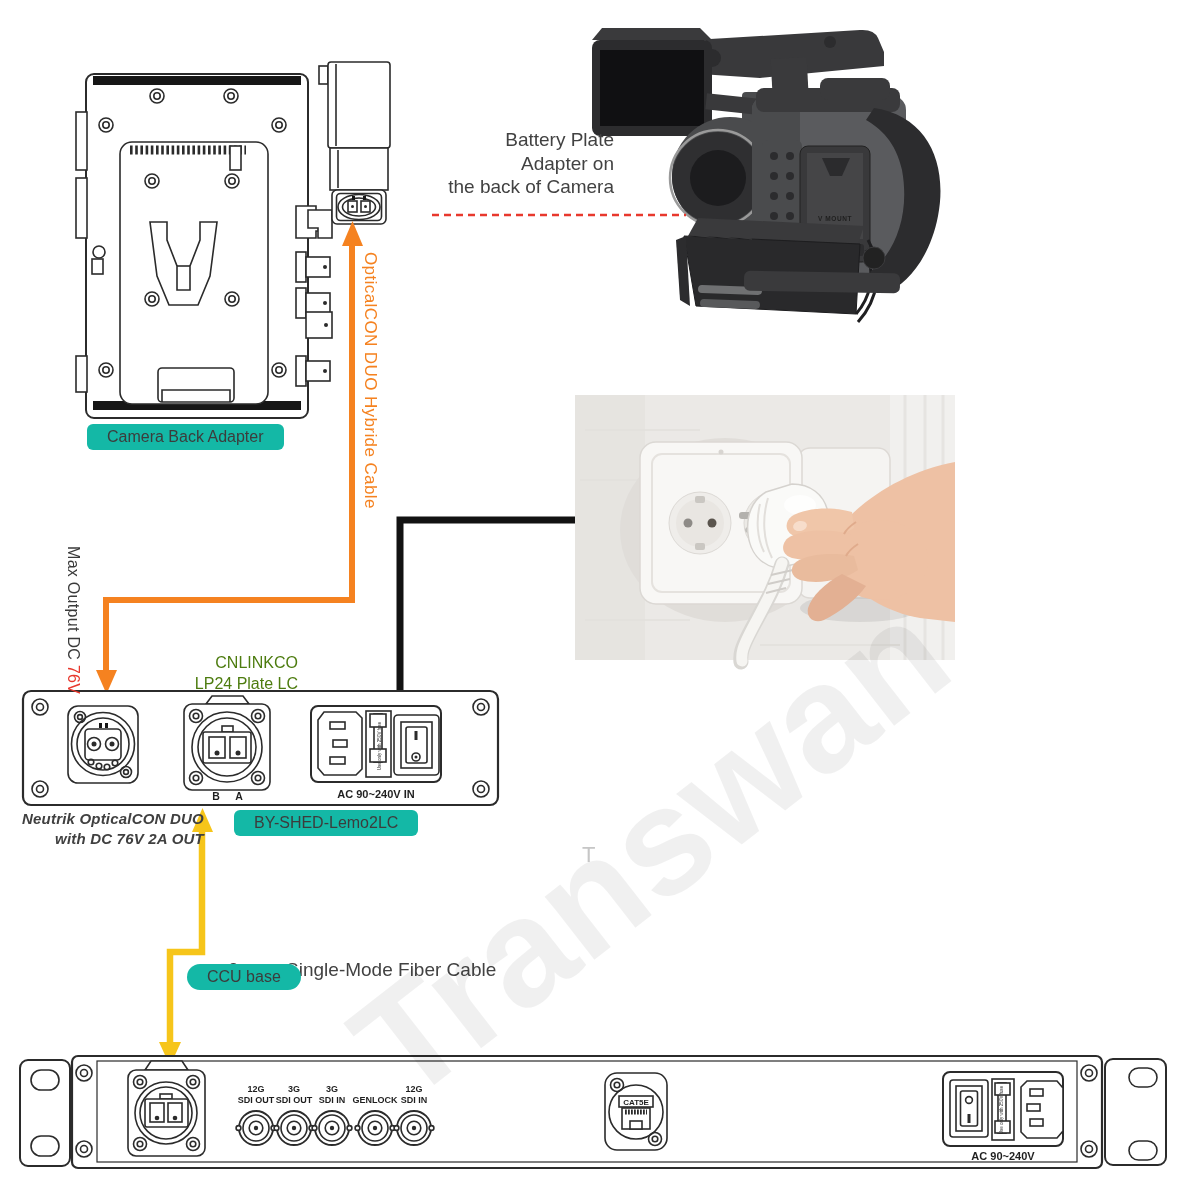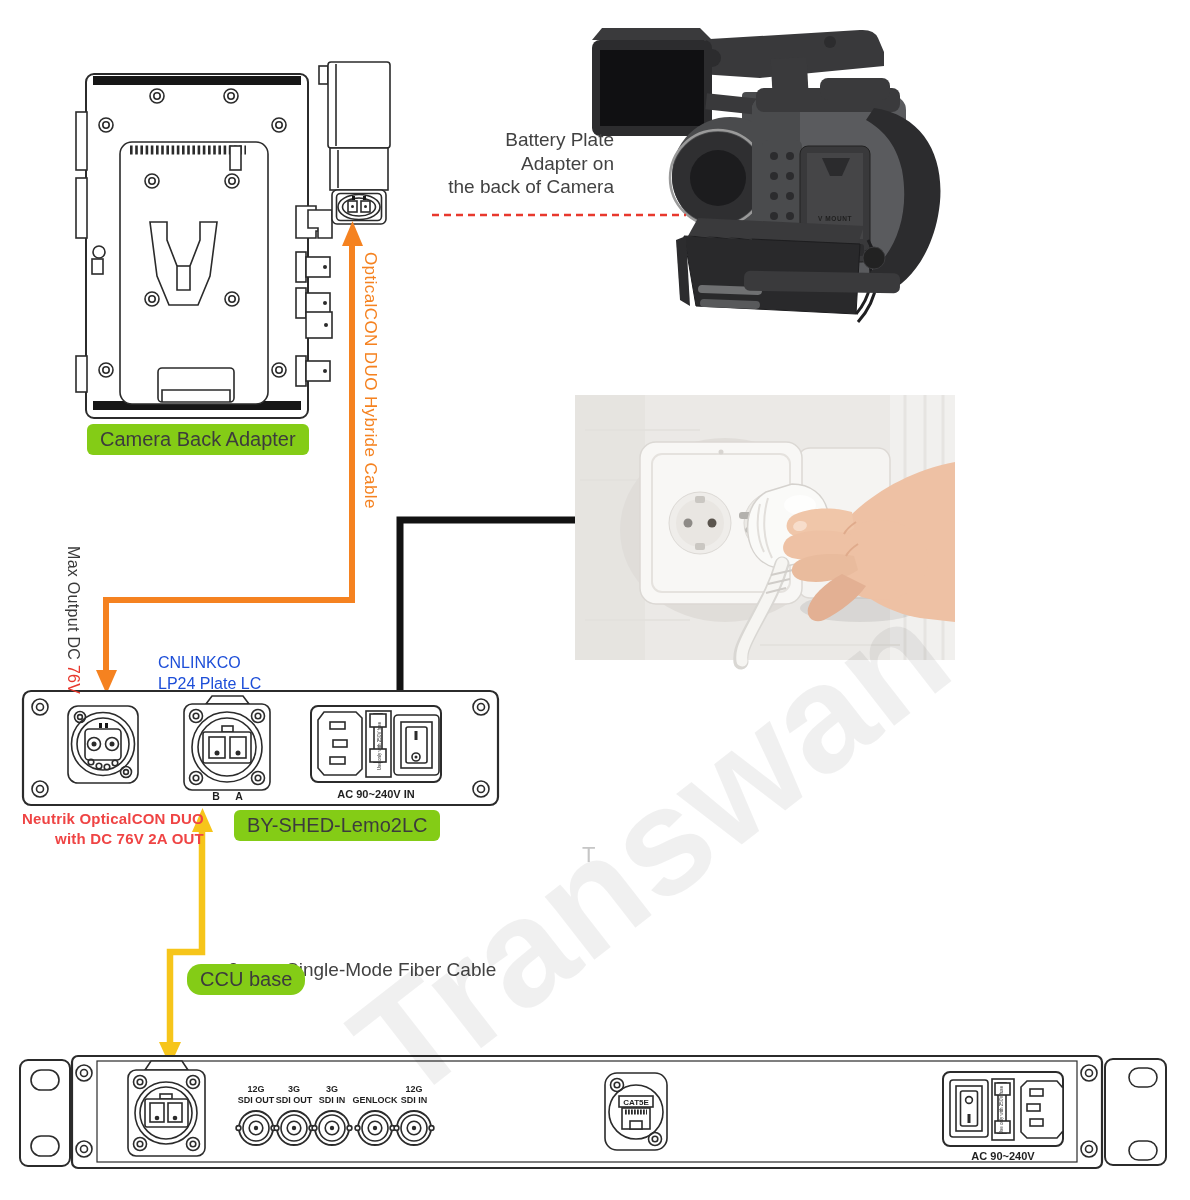--- a/index.html
+++ b/index.html
@@ -8,8 +8,8 @@
   #art{position:absolute;left:0;top:0;z-index:1;}
   .txt{position:absolute;z-index:2;color:#424242;text-align:right;}
   .vtext{writing-mode:vertical-rl;text-orientation:mixed;white-space:nowrap;}
-  .labelbox{position:absolute;z-index:2;background:#84cc16;border-radius:6px;
-            padding:4px 13px;font-size:20px;color:#3c3c3c;white-space:nowrap;}
+  .labelbox{position:absolute;z-index:2;background:#14b8a6;border-radius:6px;
+            padding:4px 20px;font-size:16px;color:#3c3c3c;white-space:nowrap;}
   .note{font-size:19px;line-height:1.24;}
   .orange-label{color:#F58220;font-size:17px;letter-spacing:.4px;}
   .maxout{font-size:16px;color:#3a3a3a;letter-spacing:.3px;}

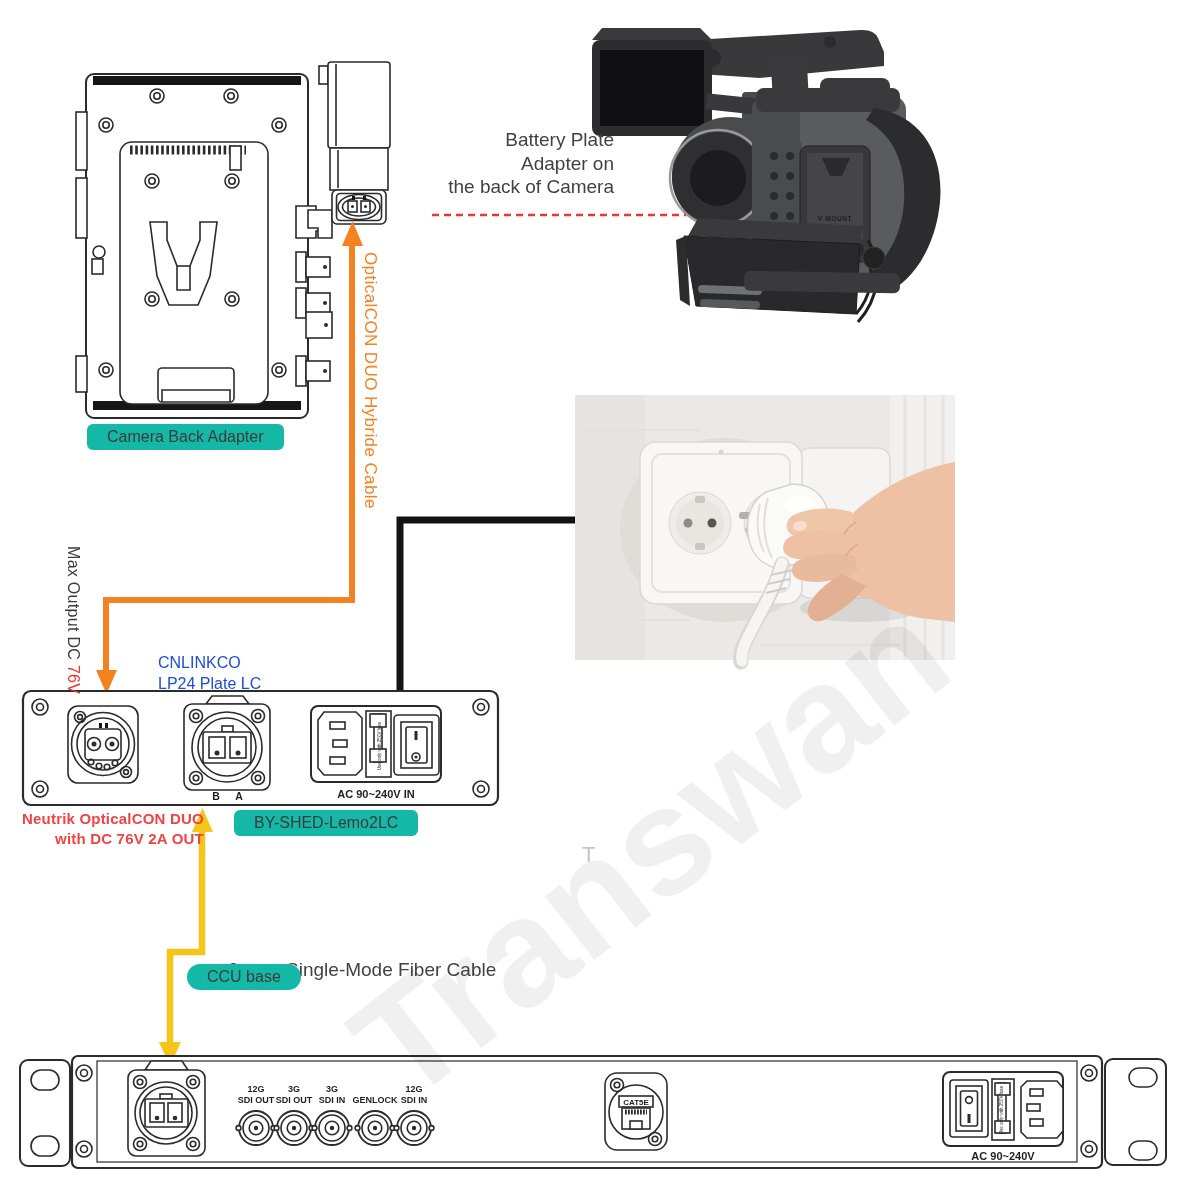--- a/index.html
+++ b/index.html
@@ -13,7 +13,7 @@
   .note{font-size:19px;line-height:1.24;}
   .orange-label{color:#F58220;font-size:17px;letter-spacing:.4px;}
   .maxout{font-size:16px;color:#3a3a3a;letter-spacing:.3px;}
-  .smallcap{font-size:16px;color:#1d4ed8;line-height:1.34;text-align:left;}
+  .smallcap{font-size:16px;color:#4d7c0f;line-height:1.34;text-align:right;}
   .neutrik{font-size:15px;font-weight:700;color:#ef4444;line-height:1.3;letter-spacing:.2px;}
   #watermark{position:absolute;left:426px;top:962px;z-index:3;height:170px;line-height:170px;
              font-size:152px;font-weight:700;color:rgba(0,0,0,0.058);

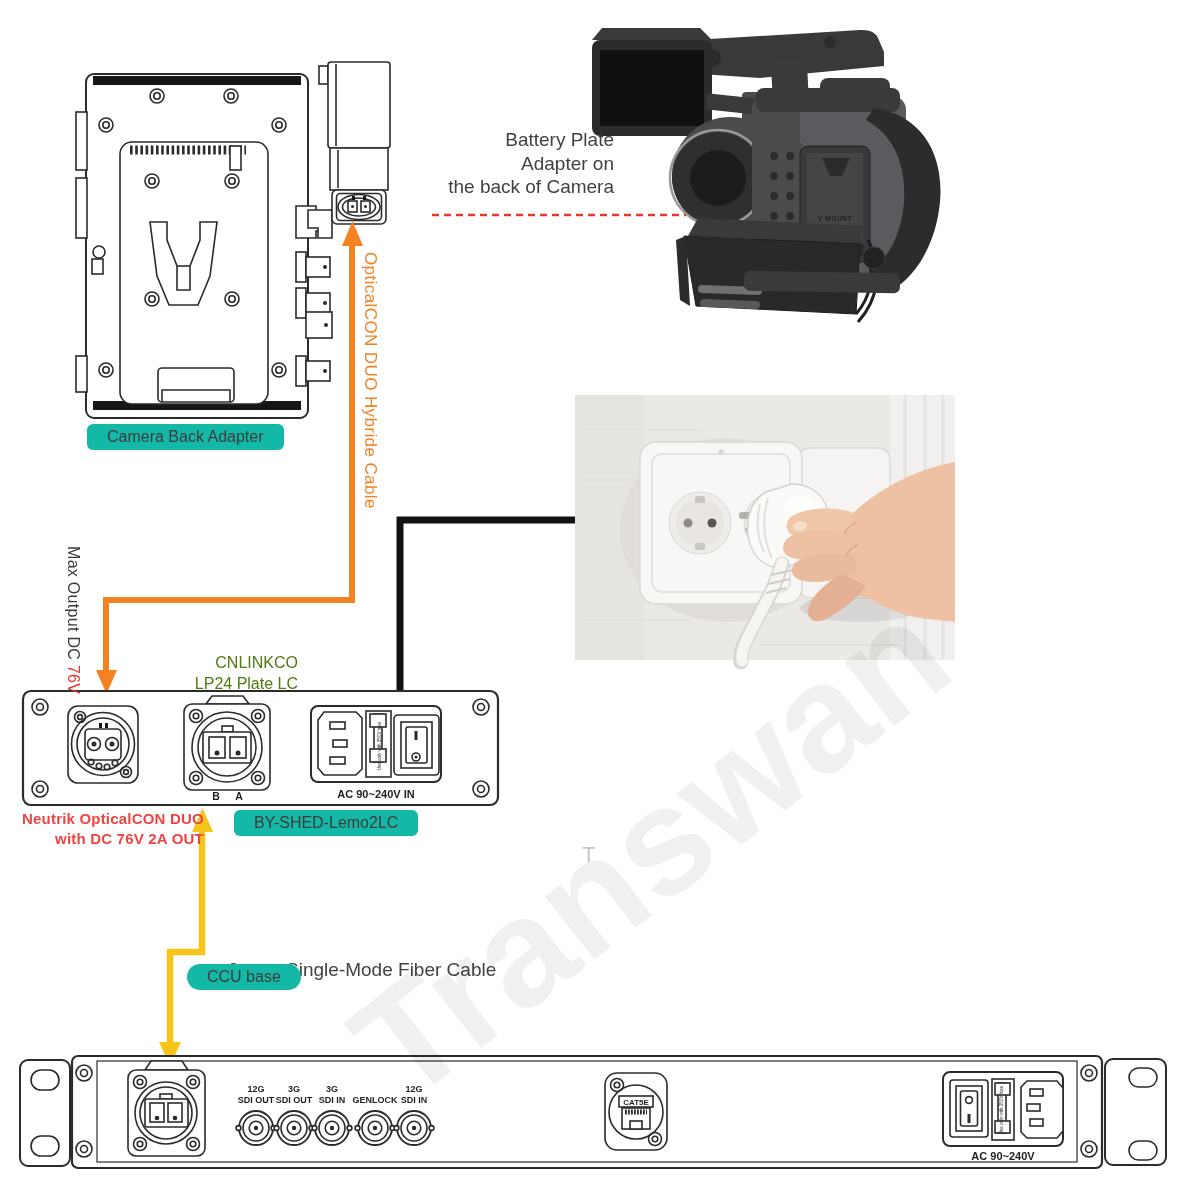--- a/index.html
+++ b/index.html
@@ -14,7 +14,7 @@
   .orange-label{color:#F58220;font-size:17px;letter-spacing:.4px;}
   .maxout{font-size:16px;color:#3a3a3a;letter-spacing:.3px;}
   .smallcap{font-size:16px;color:#4d7c0f;line-height:1.34;text-align:right;}
-  .neutrik{font-size:15px;font-weight:700;color:#ef4444;line-height:1.3;letter-spacing:.2px;}
+  .neutrik{font-size:15px;font-weight:700;color:#404040;line-height:1.3;letter-spacing:.2px;font-style:italic;}
   #watermark{position:absolute;left:426px;top:962px;z-index:3;height:170px;line-height:170px;
              font-size:152px;font-weight:700;color:rgba(0,0,0,0.058);
              transform:rotate(-38deg);transform-origin:0 100%;pointer-events:none;white-space:nowrap;}

